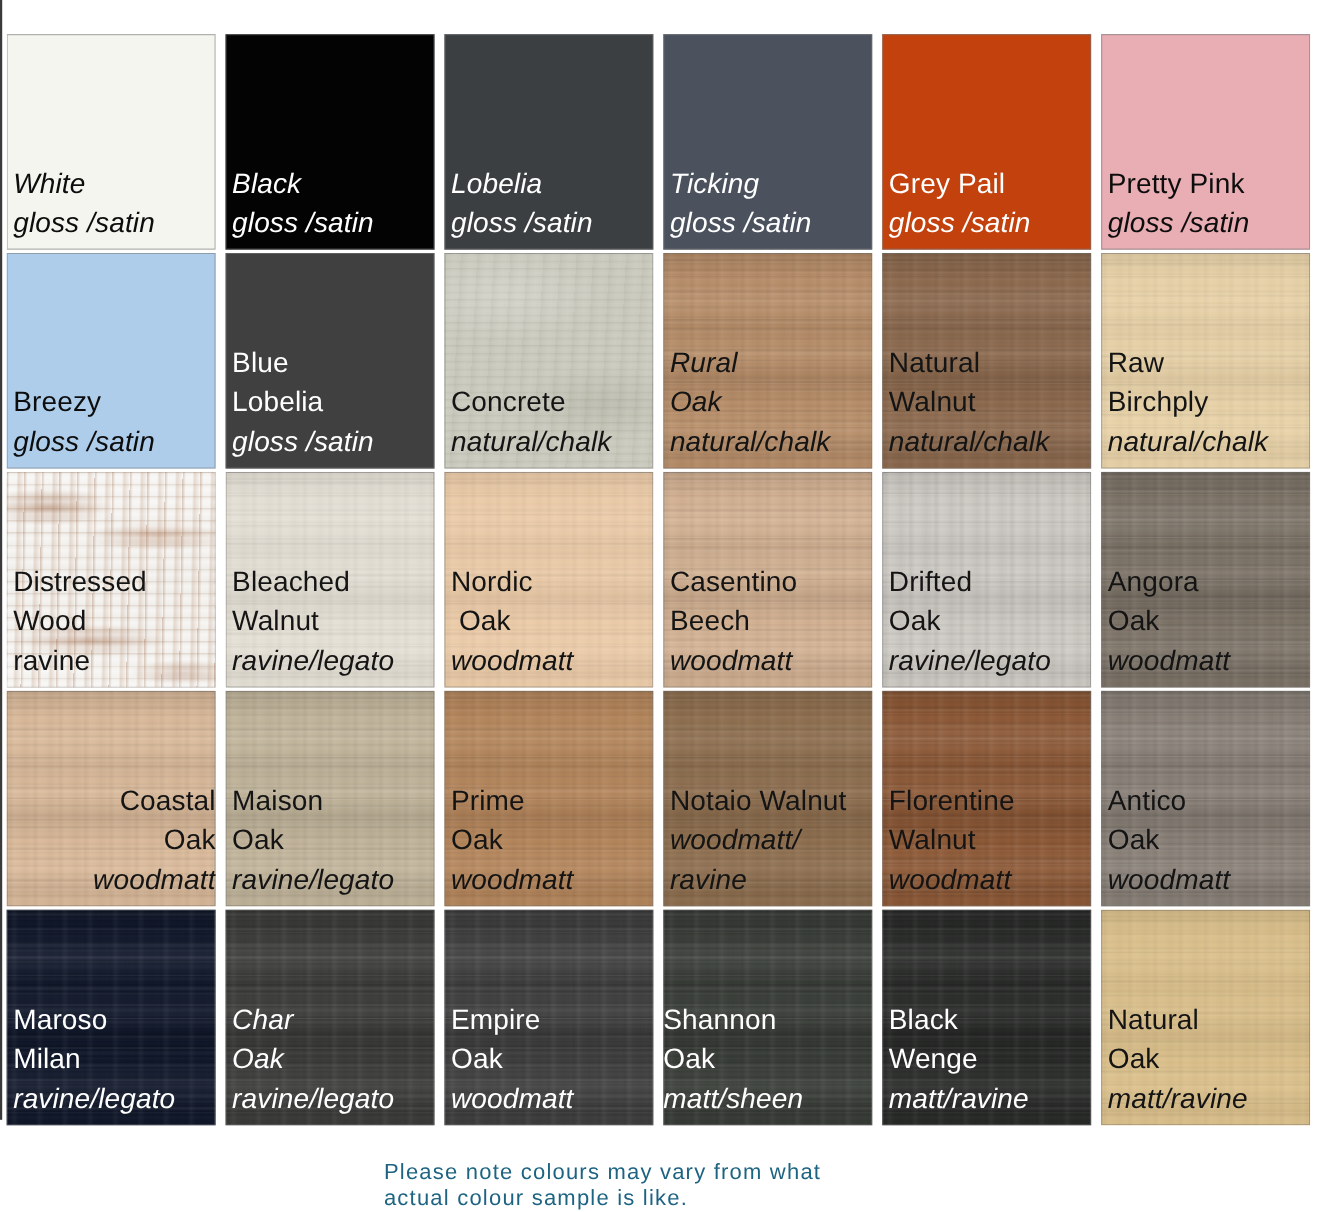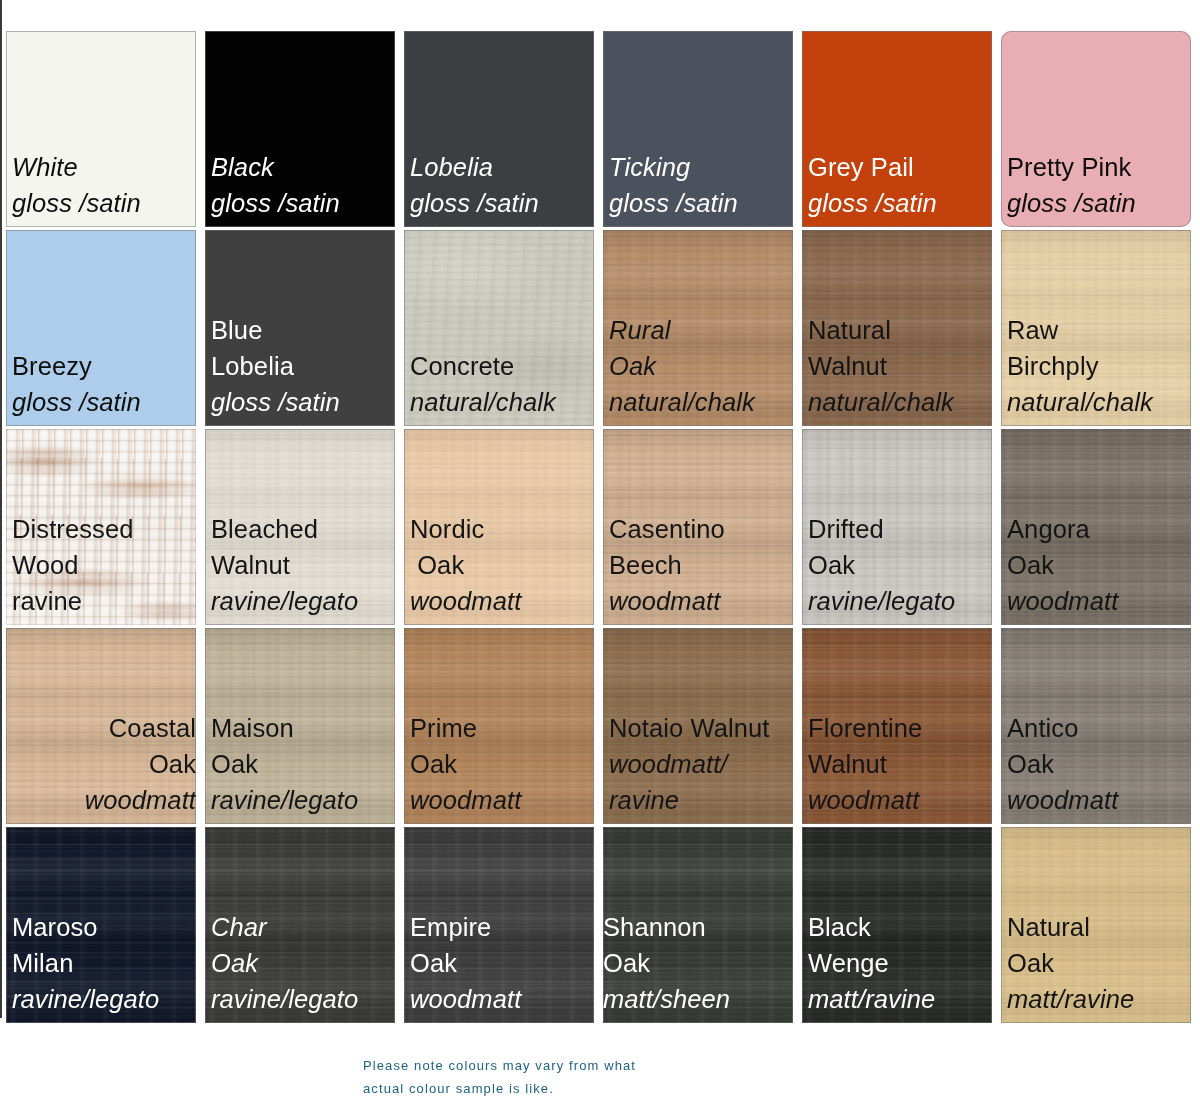--- a/index.html
+++ b/index.html
@@ -104,7 +104,7 @@
           <span class="ln it">gloss /satin</span>
         </div>
       </div>
-      <div class="swatch outline" style="background: rgb(232, 174, 179); color: rgb(13, 13, 13); border-radius: 10px;">
+      <div class="swatch outline" style="background: rgb(232, 174, 179); color: rgb(13, 13, 13);">
         <div class="tex"></div>
         <div class="lines">
           <span class="ln up">Pretty Pink</span>

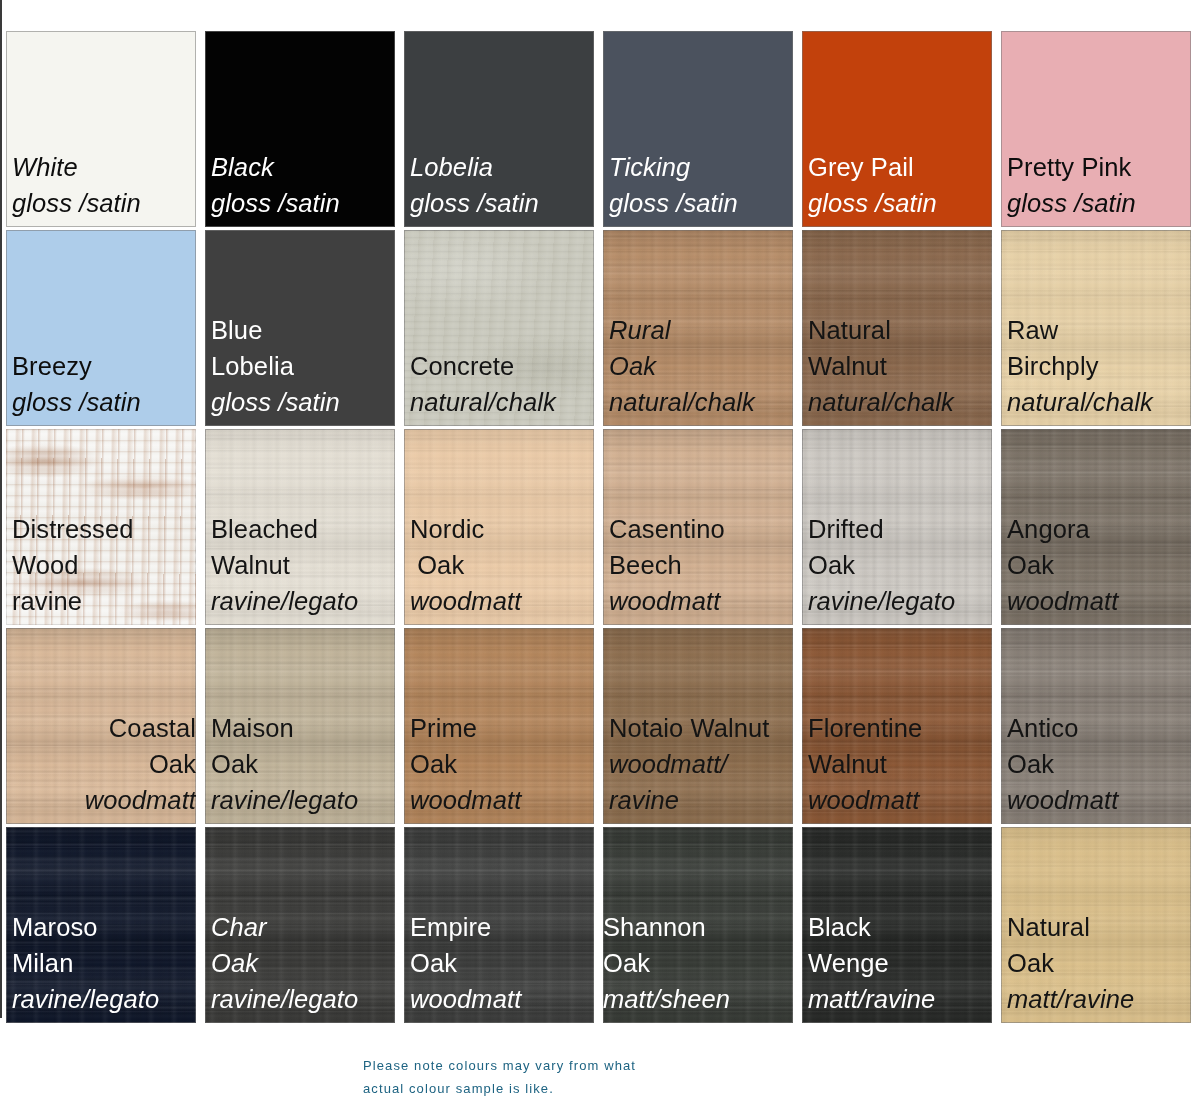--- a/index.html
+++ b/index.html
@@ -55,10 +55,10 @@
   
   #note {
     position: absolute;
-    left: 361px; top: 1055px;
+    left: 347px; top: 1055px;
     width: 500px;
     color: #1d6382;
-    font-size: 13px;
+    font-size: 20px;
     line-height: 22.5px;
     letter-spacing: 1.1px;
   }

